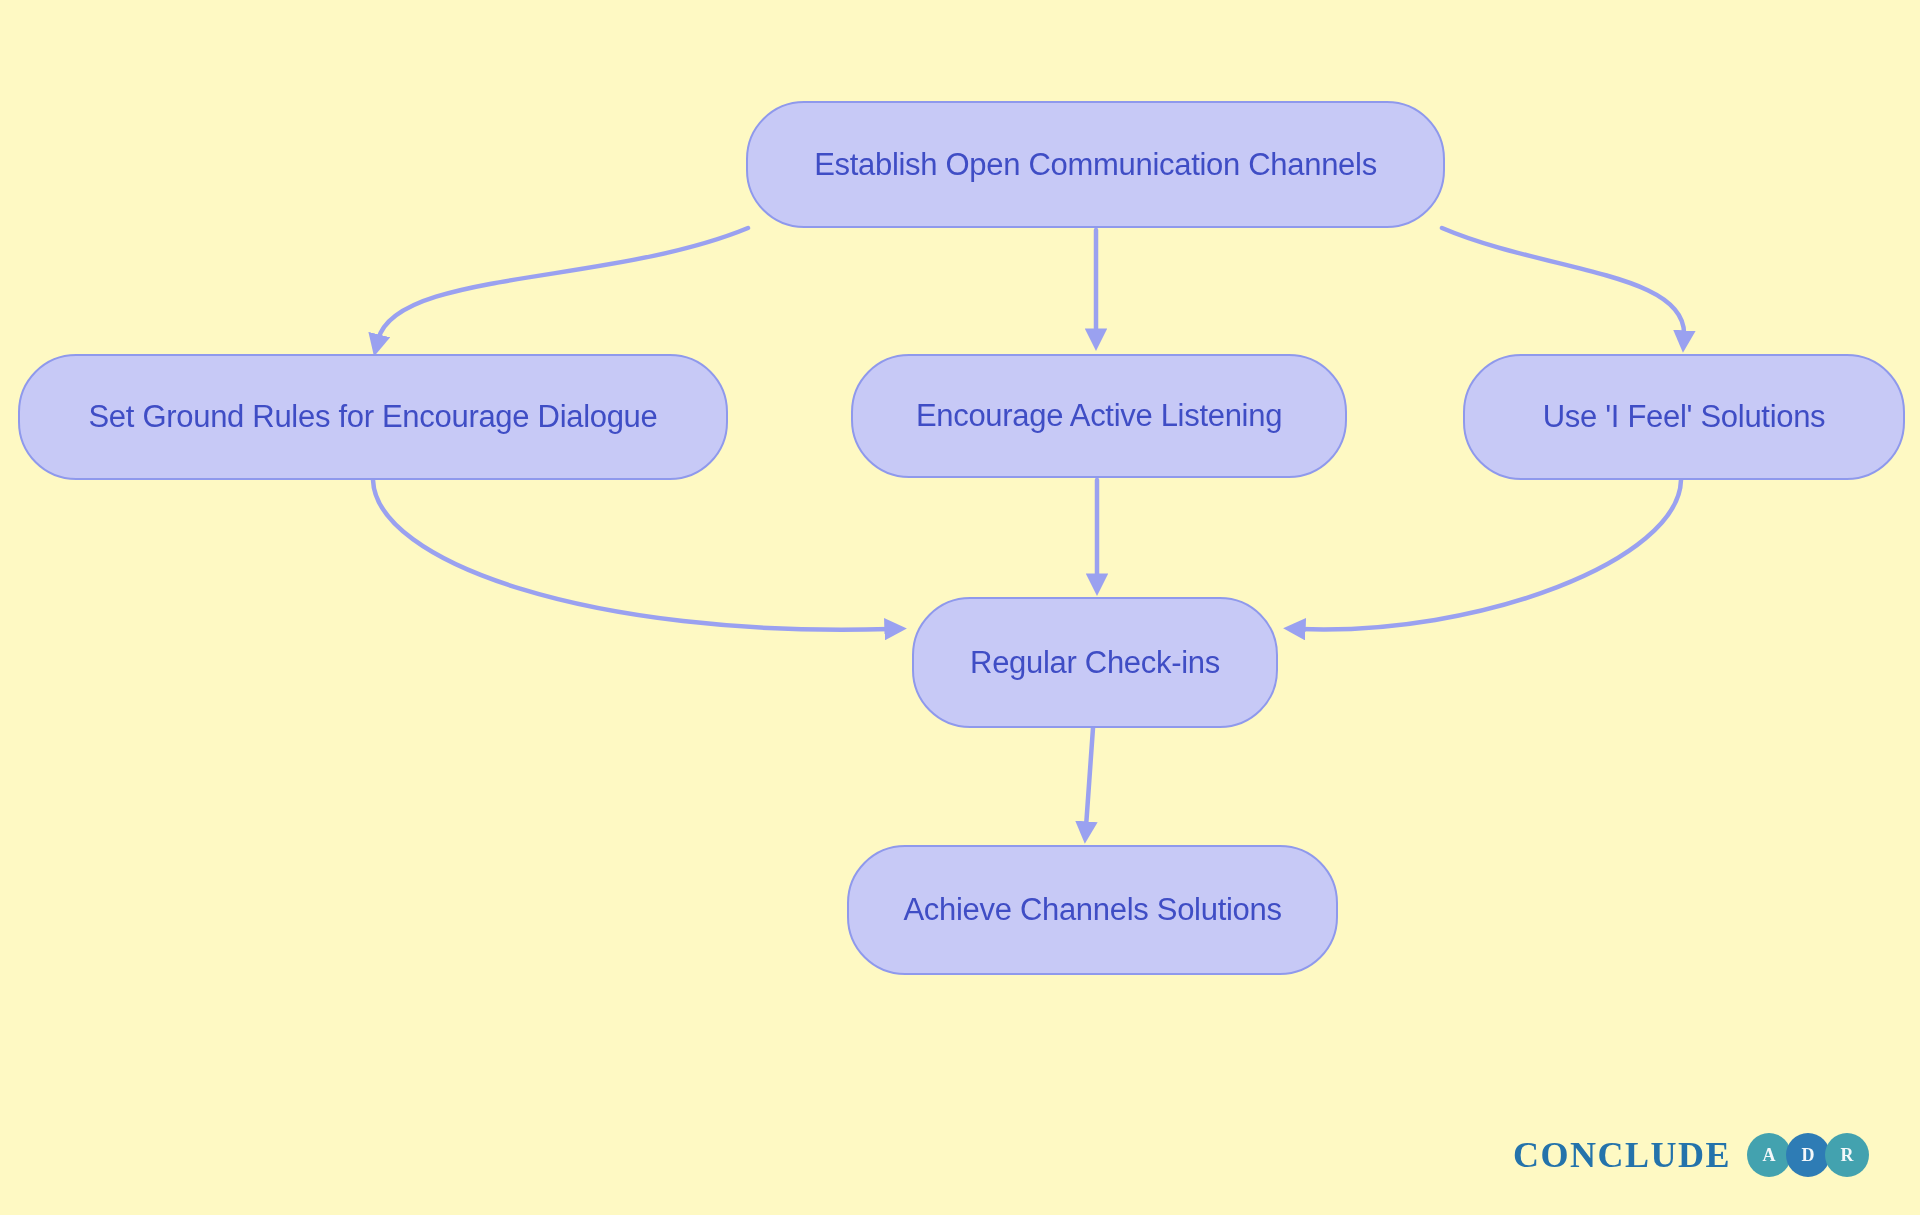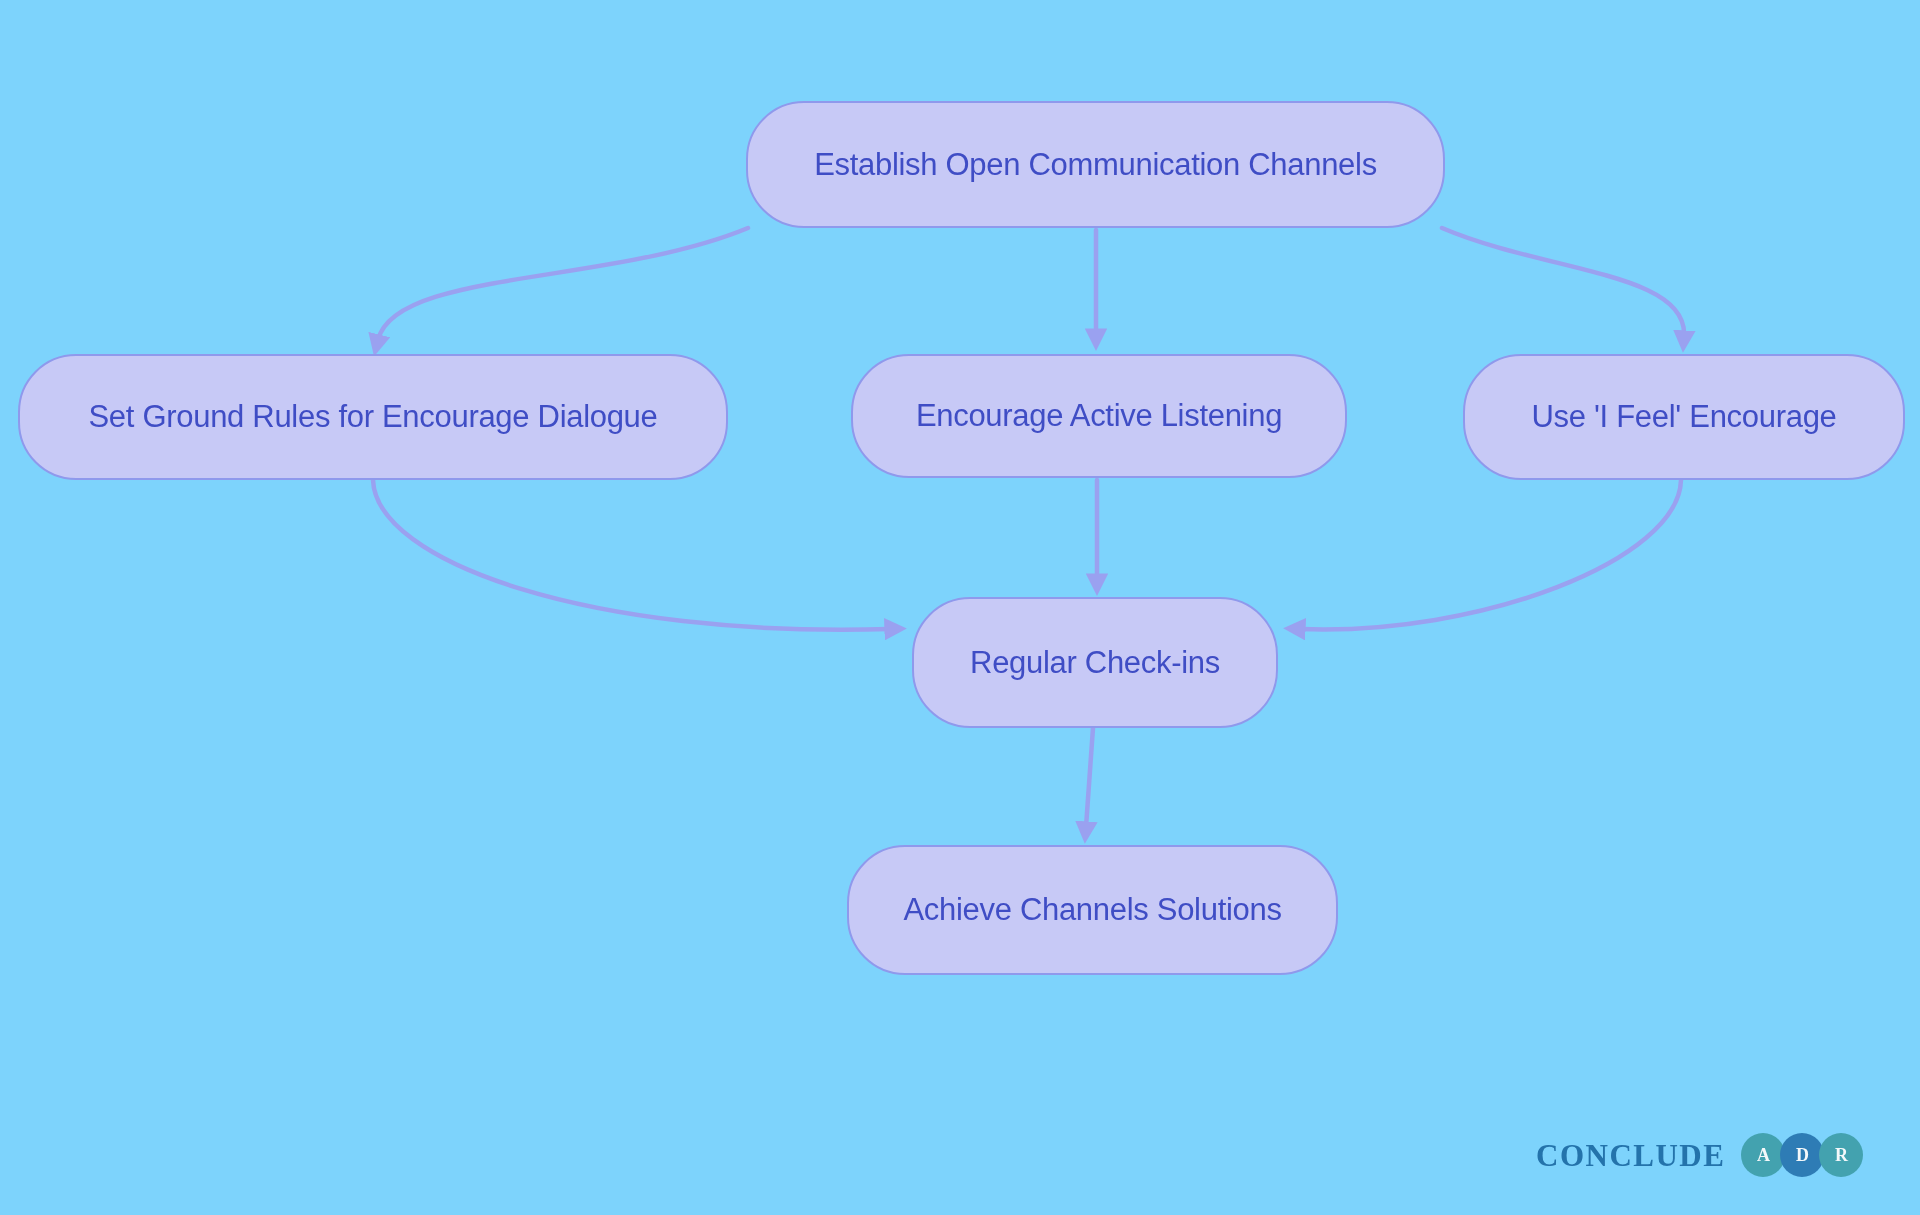--- a/index.html
+++ b/index.html
@@ -13,7 +13,7 @@
     position: relative;
     width: 1920px;
     height: 1215px;
-    background: #7dd3fc;
+    background: #fef9c3;
     overflow: hidden;
   }
   #edges-layer {

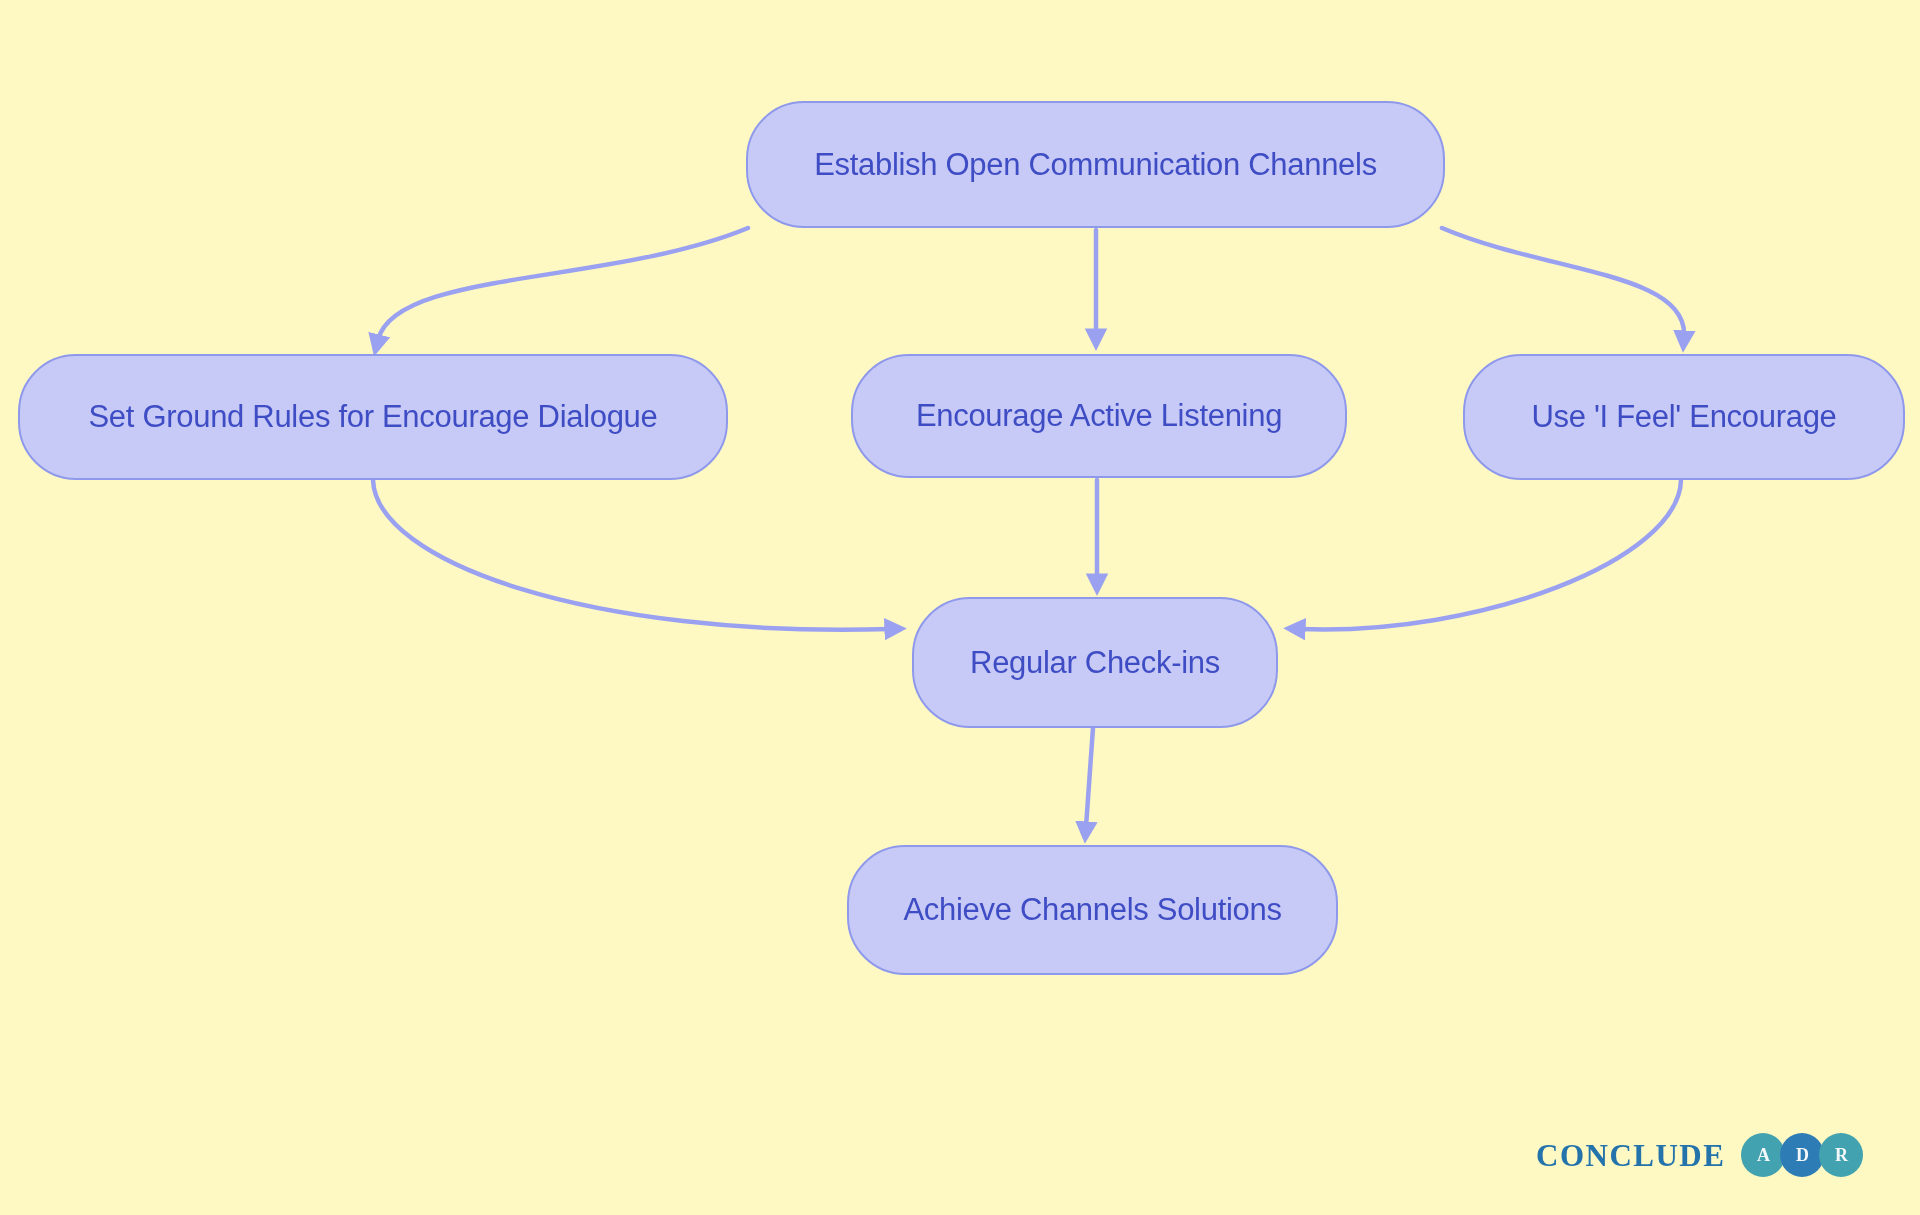--- a/index.html
+++ b/index.html
@@ -125,7 +125,7 @@
         <span class="node-label">Encourage Active Listening</span>
       </div>
       <div class="node" style="left: 1463px; top: 354px; width: 442px; height: 126px;">
-        <span class="node-label">Use 'I Feel' Encourage</span>
+        <span class="node-label">Use 'I Feel' Solutions</span>
       </div>
       <div class="node" style="left: 912px; top: 597px; width: 366px; height: 131px; justify-content: center;">
         <span class="node-label">Regular Check-ins</span>

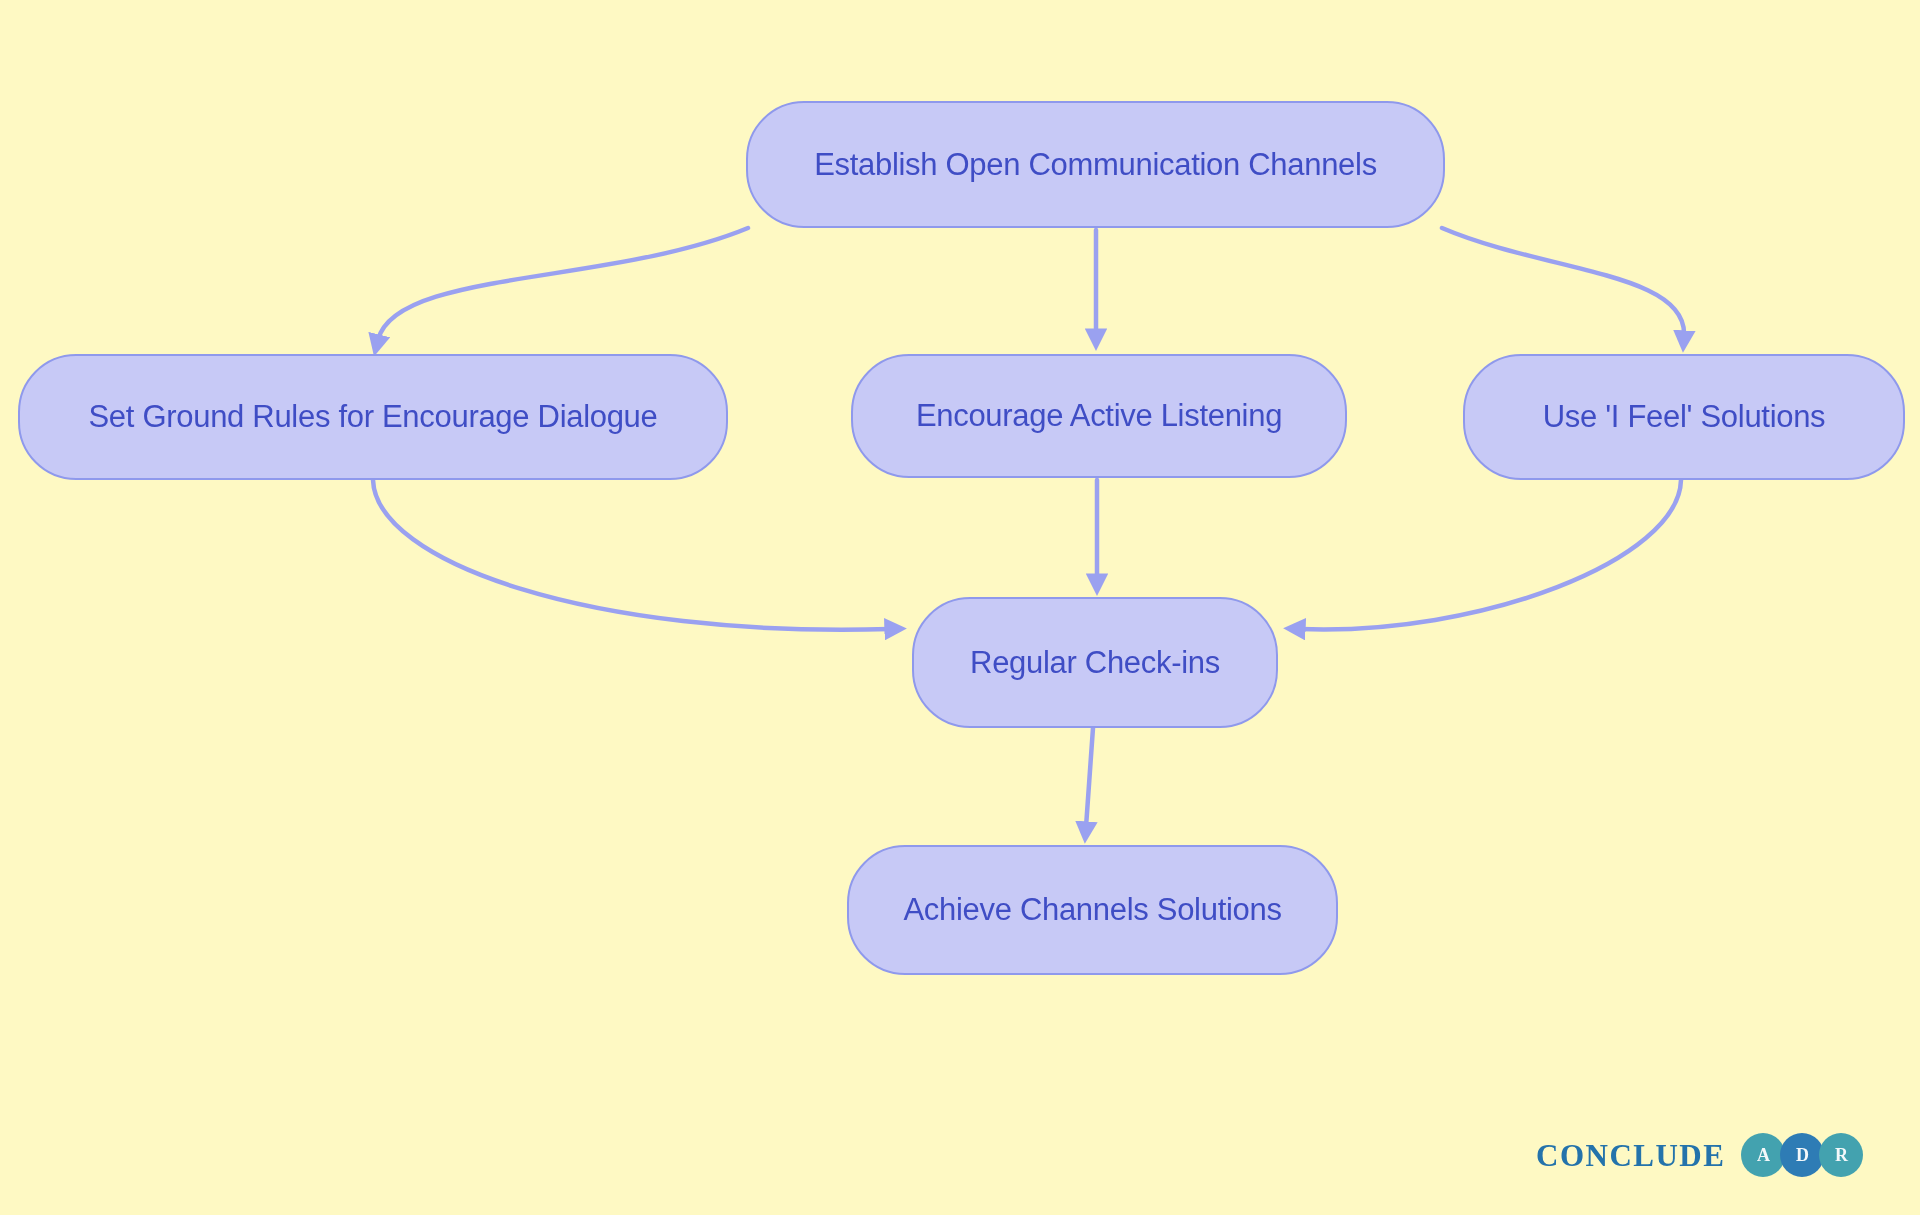--- a/index.html
+++ b/index.html
@@ -64,11 +64,10 @@
     color: var(--wordmark-color);
     font-family: "Liberation Serif", serif;
     font-weight: bold;
-    font-size: 31px;
+    font-size: 36px;
     letter-spacing: 1.5px;
     line-height: 1;
     margin-right: 16px;
-    margin-left: 23px;
   }
   .badges {
     display: flex;

